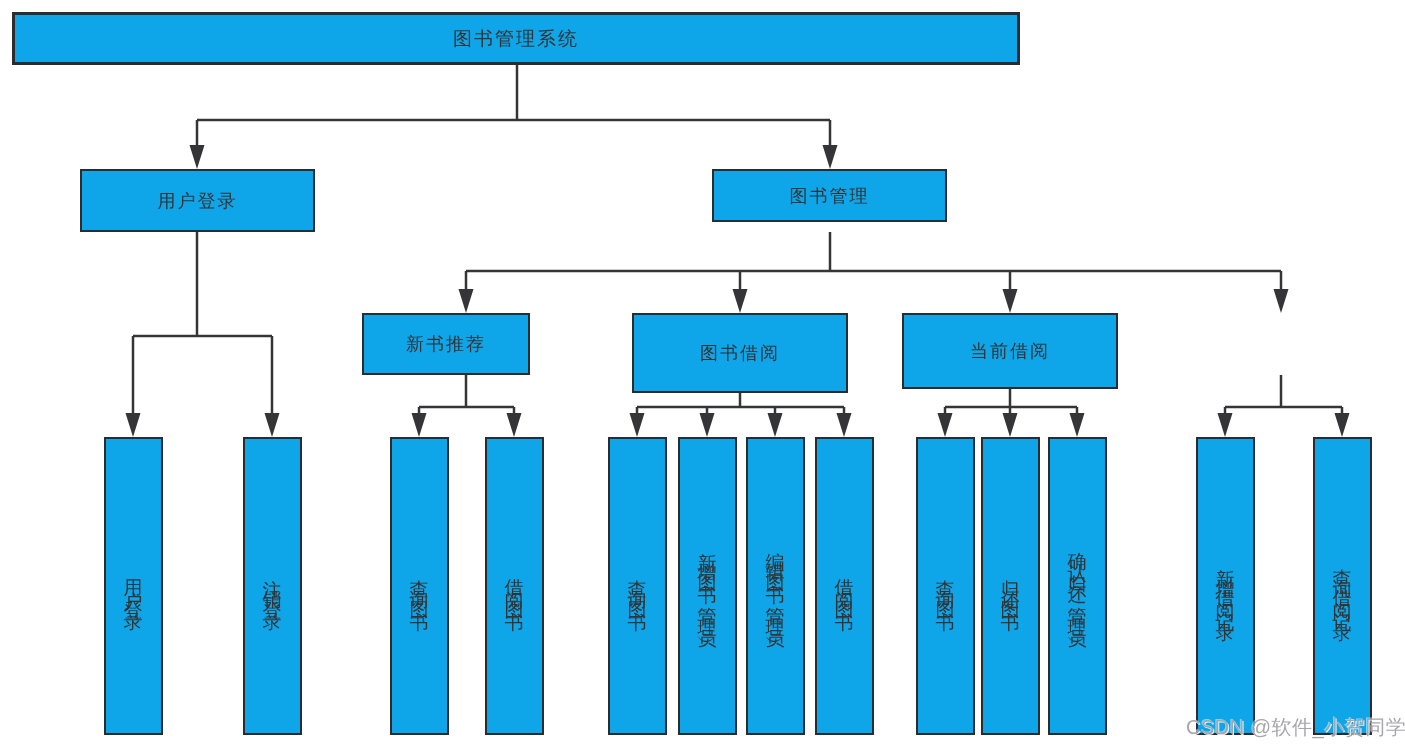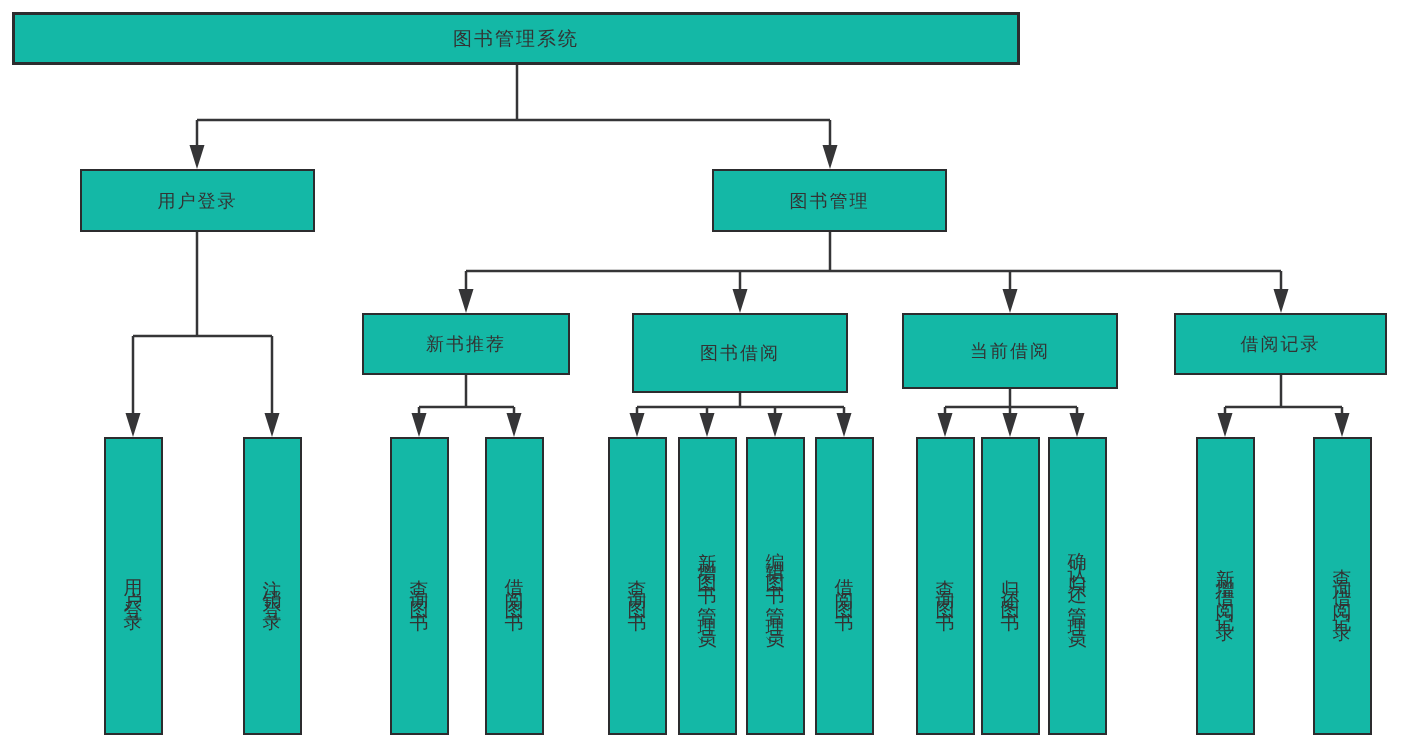--- a/index.html
+++ b/index.html
@@ -21,7 +21,7 @@
   svg.connectors{position:absolute;left:0;top:0;z-index:1;}
   .node{
     position:absolute;
-    background:#14b8a6;
+    background:#0ea5e9;
     border:2.5px solid var(--box-border);
     box-sizing:border-box;
     display:flex;align-items:center;justify-content:center;

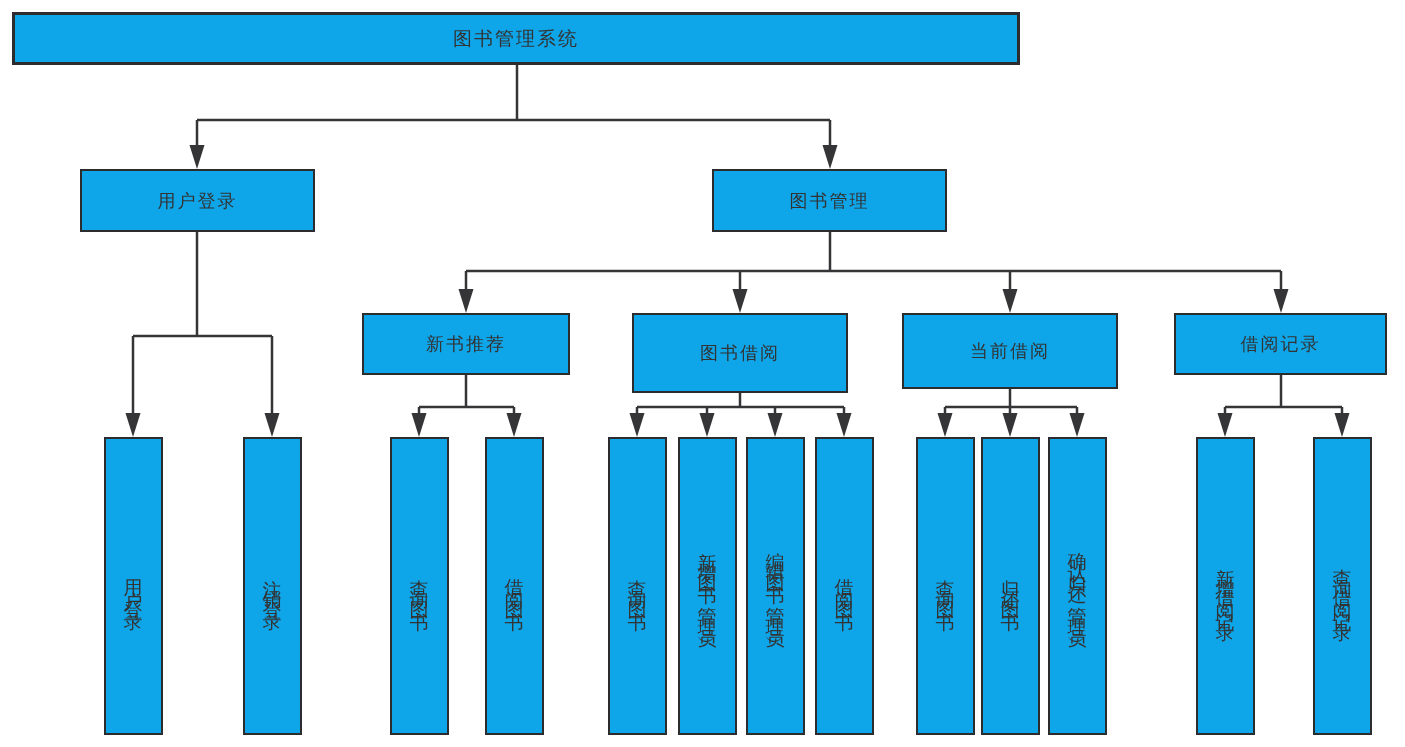--- a/index.html
+++ b/index.html
@@ -126,7 +126,7 @@
   <div class="node h-node root-node" style="left:12px;top:12px;width:1008px;height:53px;">图书管理系统</div>
 
   <div class="node h-node" style="left:80px;top:169px;width:235px;height:63px;">用户登录</div>
-  <div class="node h-node" style="left:712px;top:169px;width:235px;height:63px;">图书管理</div>
+  <div class="node h-node" style="left:712px;top:169px;width:235px;height:53px;">图书管理</div>
 
   <div class="node h-node" style="left:362px;top:313px;width:208px;height:62px;">新书推荐</div>
   <div class="node h-node" style="left:632px;top:313px;width:216px;height:80px;">图书借阅</div>

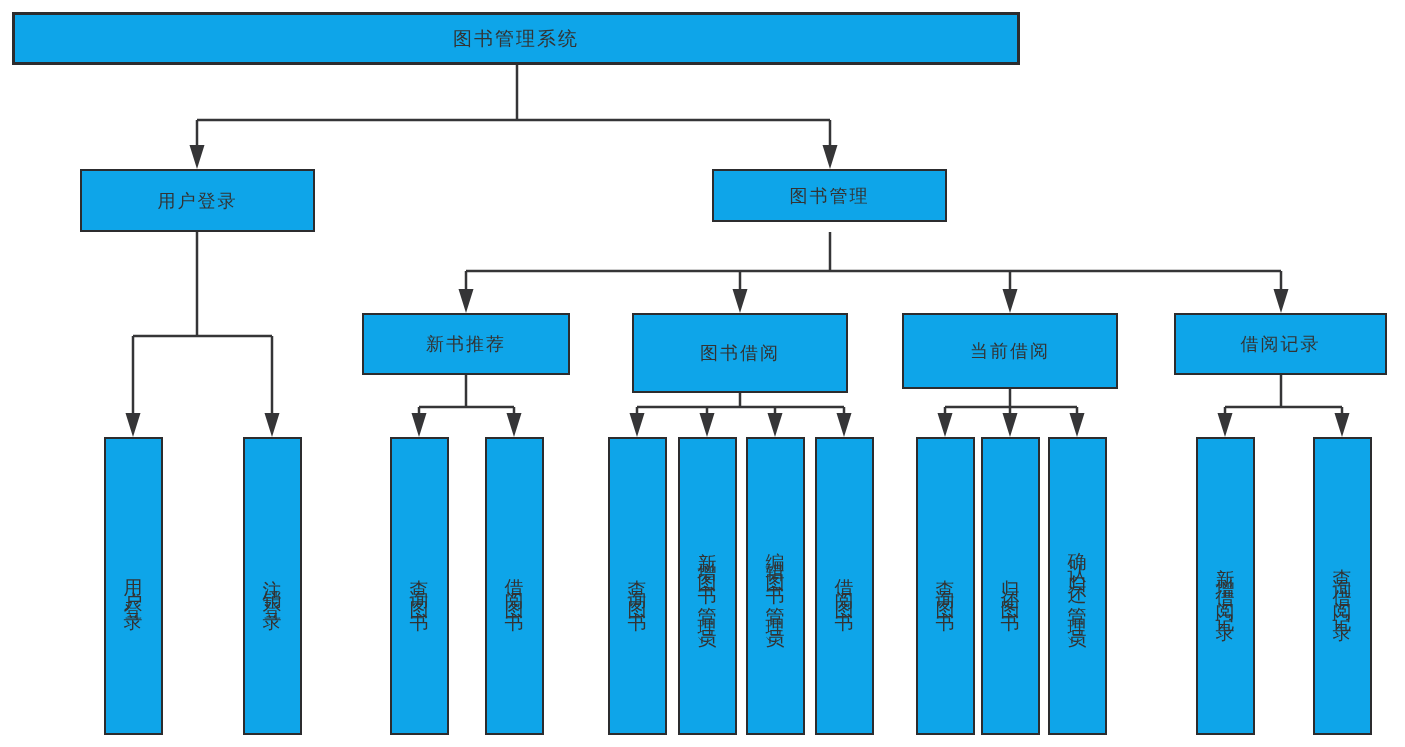--- a/index.html
+++ b/index.html
@@ -128,7 +128,7 @@
   <div class="node h-node" style="left:80px;top:169px;width:235px;height:63px;">用户登录</div>
   <div class="node h-node" style="left:712px;top:169px;width:235px;height:53px;">图书管理</div>
 
-  <div class="node h-node" style="left:362px;top:313px;width:208px;height:62px;">新书推荐</div>
+  <div class="node h-node" style="left:362px;top:313px;width:168px;height:62px;">新书推荐</div>
   <div class="node h-node" style="left:632px;top:313px;width:216px;height:80px;">图书借阅</div>
   <div class="node h-node" style="left:902px;top:313px;width:216px;height:76px;">当前借阅</div>
   <div class="node h-node" style="left:1174px;top:313px;width:213px;height:62px;">借阅记录</div>

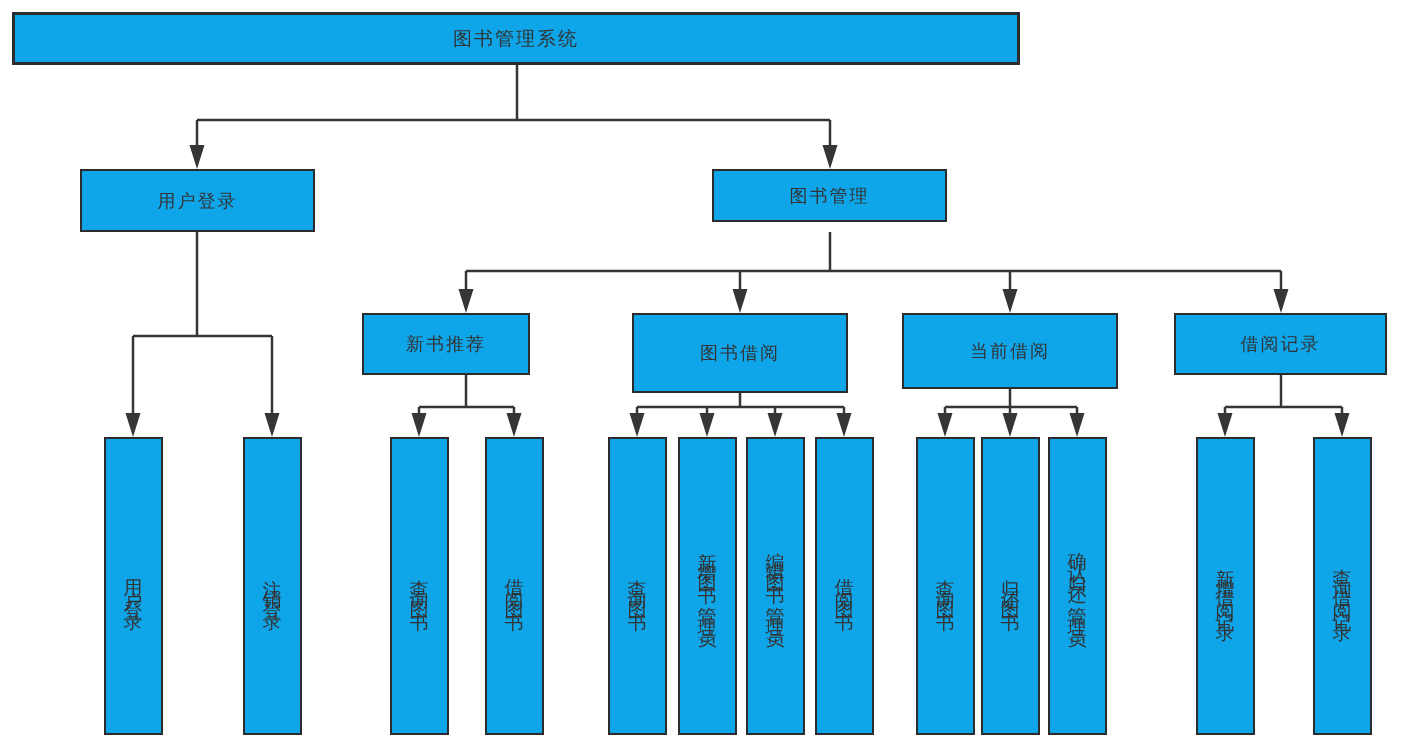--- a/index.html
+++ b/index.html
@@ -131,7 +131,6 @@
   <div class="node h-node" style="left:362px;top:313px;width:168px;height:62px;">新书推荐</div>
   <div class="node h-node" style="left:632px;top:313px;width:216px;height:80px;">图书借阅</div>
   <div class="node h-node" style="left:902px;top:313px;width:216px;height:76px;">当前借阅</div>
-  <div class="node h-node" style="left:1174px;top:313px;width:213px;height:62px;">借阅记录</div>
 
   <div class="node v-node" style="left:104px;top:437px;width:59px;height:298px;">
     <span>用户登录</span>

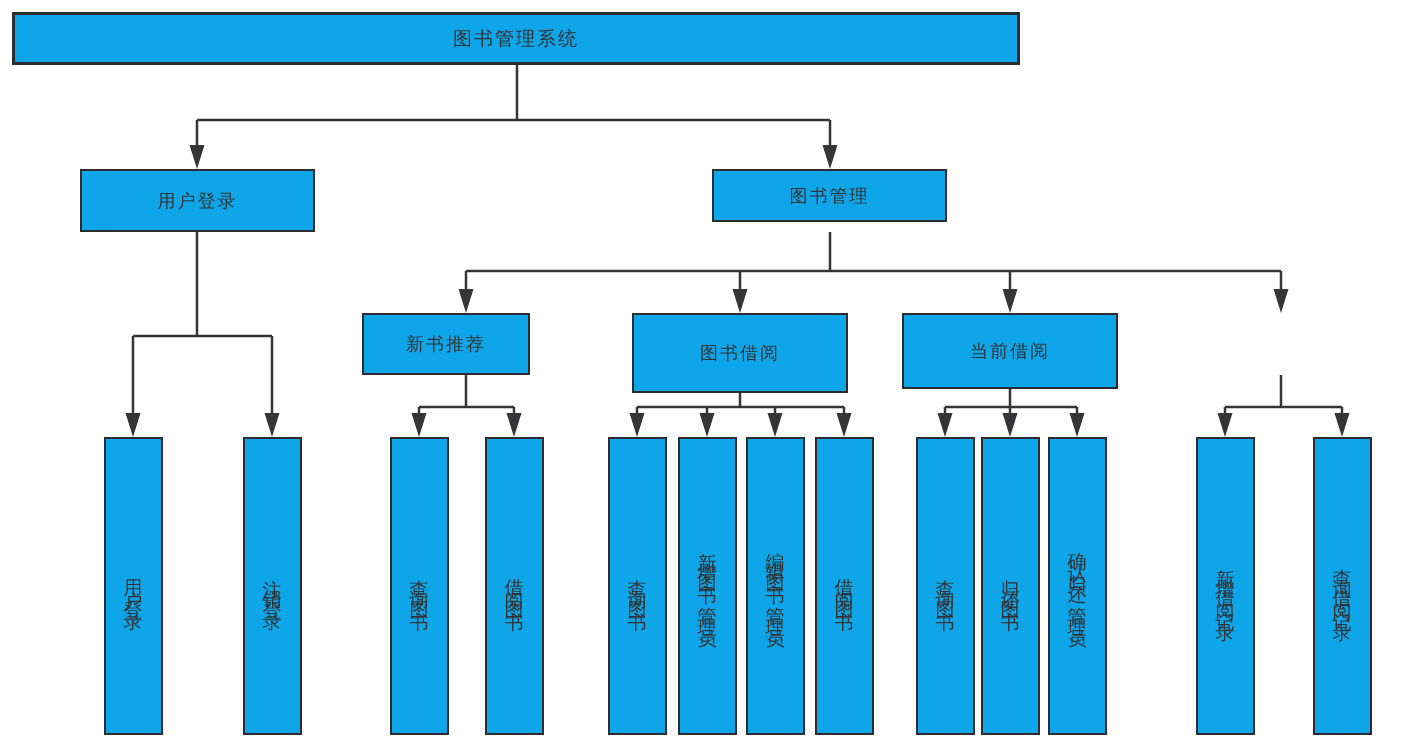--- a/index.html
+++ b/index.html
@@ -176,6 +176,7 @@
     <span>查询借阅记录</span>
   </div>
 
+  <div class="watermark">CSDN @软件_小贺同学</div>
 
 </div>
 

